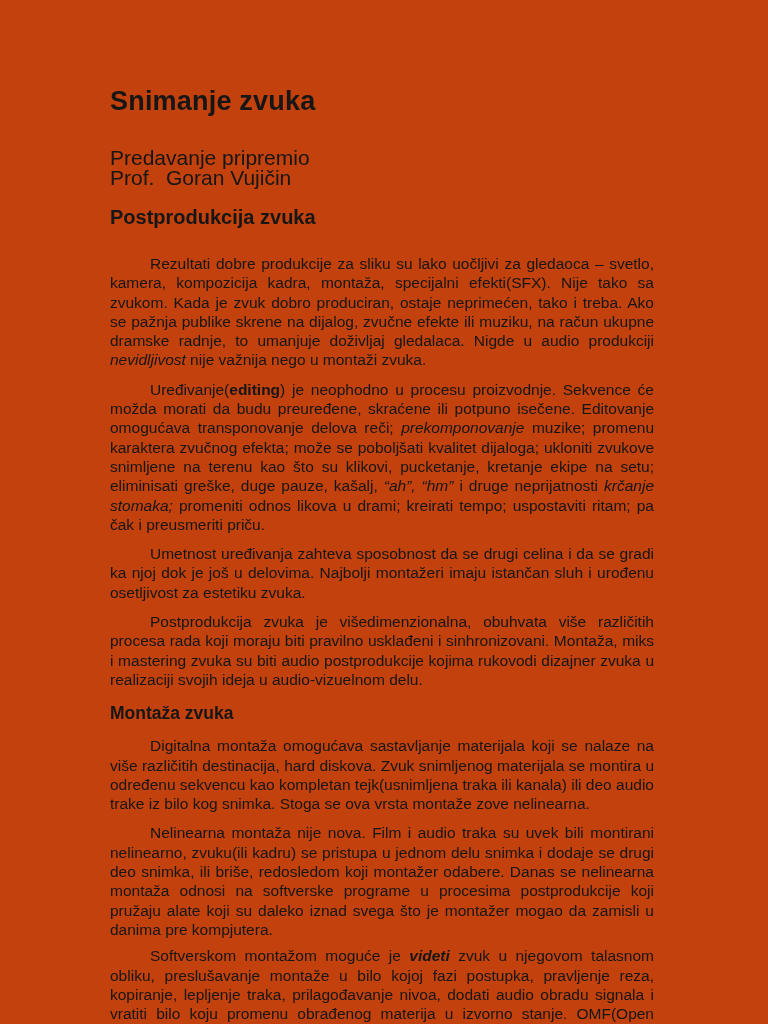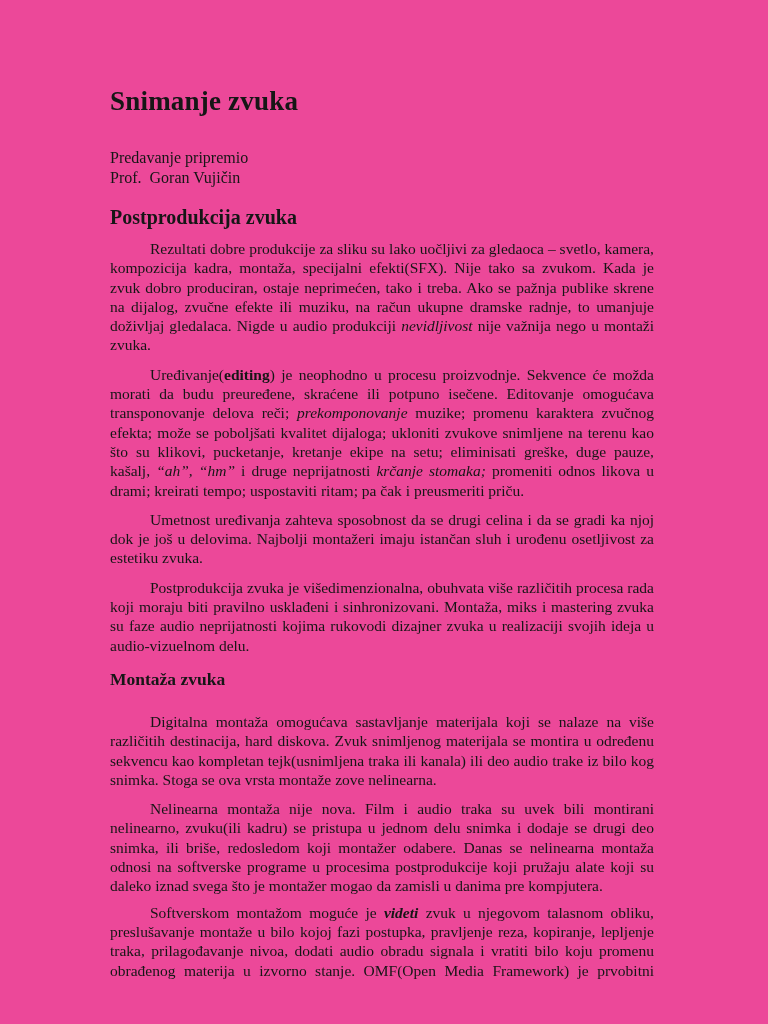--- a/index.html
+++ b/index.html
@@ -11,9 +11,9 @@
     position: relative;
     width: 768px;
     height: 1024px;
-    background: #ec4899;
+    background: #c2410c;
     overflow: hidden;
-    font-family: Liberation Serif, serif;
+    font-family: Liberation Sans, sans-serif;
     color: #161616;
     box-sizing: border-box;
   }

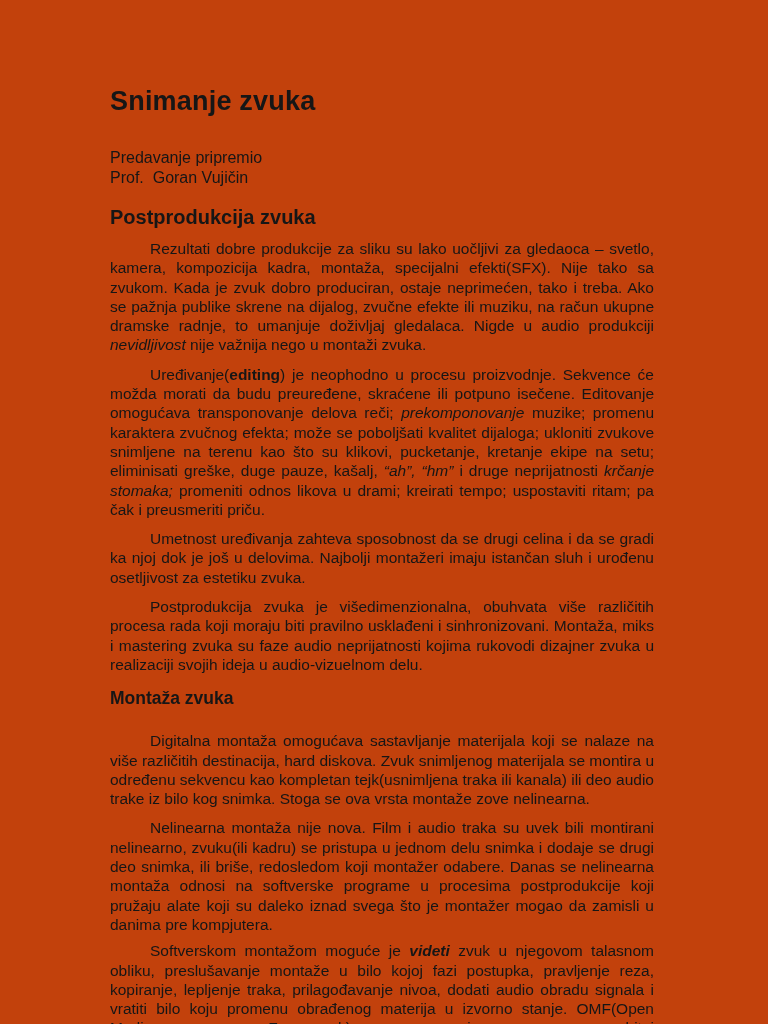--- a/index.html
+++ b/index.html
@@ -32,7 +32,7 @@
   }
   .doc-byline {
     margin-top: 32px;
-    font-size: 16px;
+    font-size: 21px;
     line-height: 19.5px;
   }
   .byline-line {

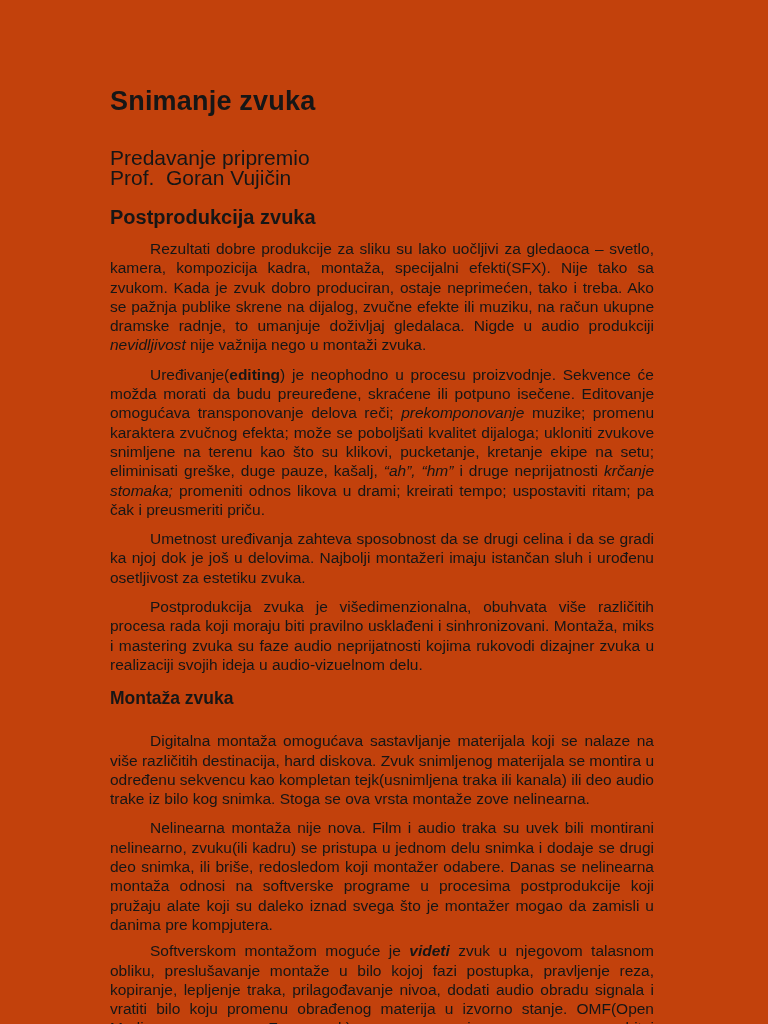--- a/index.html
+++ b/index.html
@@ -58,7 +58,7 @@
     text-indent: 40px;
   }
   .para.first-after-heading {
-    margin-top: 10px;
+    margin-top: 25px;
   }
   .para.after-subheading {
     margin-top: 22px;

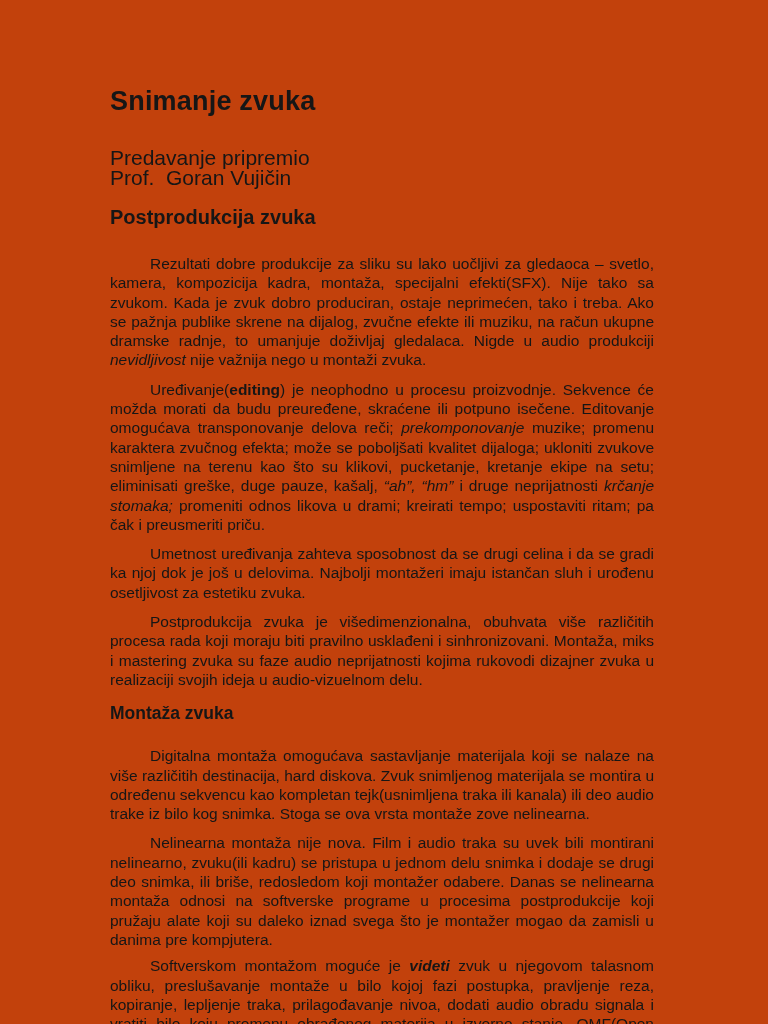--- a/index.html
+++ b/index.html
@@ -93,7 +93,7 @@
 
     <p class="para"><span class="seg-normal">Umetnost uređivanja zahteva sposobnost da se drugi celina i da se gradi ka njoj dok je još u delovima. Najbolji montažeri imaju istančan sluh i urođenu osetljivost za estetiku zvuka.</span></p>
 
-    <p class="para"><span class="seg-normal">Postprodukcija zvuka je višedimenzionalna, obuhvata više različitih procesa rada koji moraju biti pravilno usklađeni i sinhronizovani. Montaža, miks i mastering zvuka su faze audio neprijatnosti kojima rukovodi dizajner zvuka u realizaciji svojih ideja  u audio-vizuelnom delu.</span></p>
+    <p class="para"><span class="seg-normal">Postprodukcija zvuka je višedimenzionalna, obuhvata više različitih procesa rada koji moraju biti pravilno usklađeni i sinhronizovani. Montaža, miks i mastering zvuka su biti audio postprodukcije kojima rukovodi dizajner zvuka u realizaciji svojih ideja  u audio-vizuelnom delu.</span></p>
 
     <h3 class="doc-h3">Montaža zvuka</h3>
 

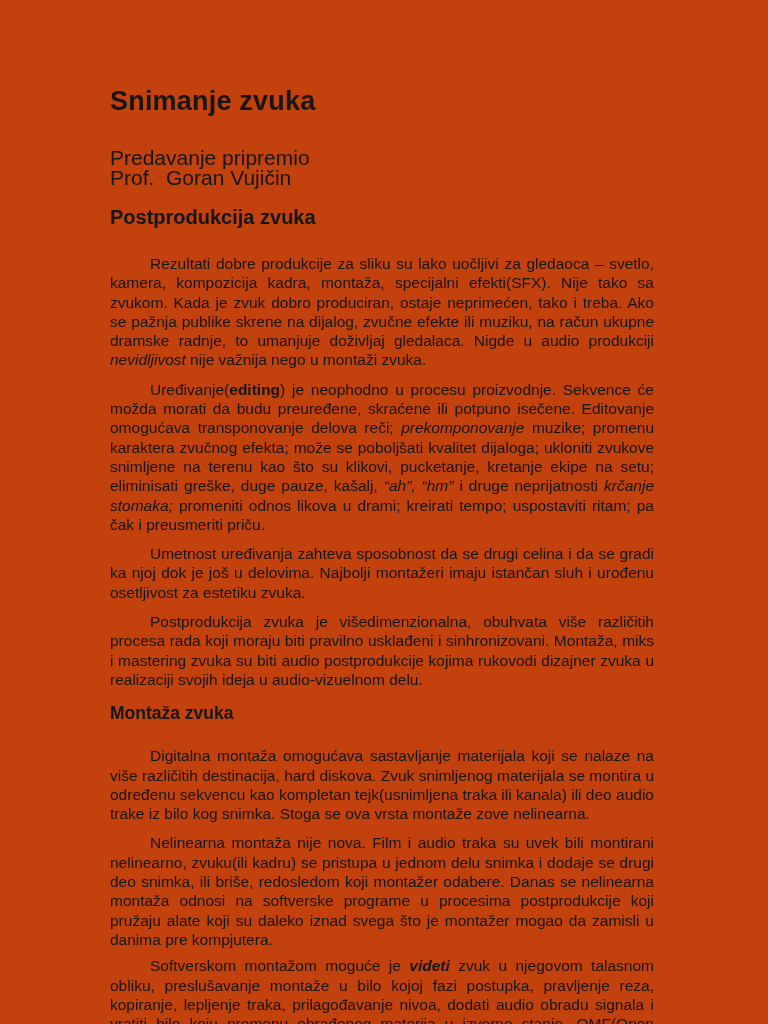--- a/index.html
+++ b/index.html
@@ -61,7 +61,7 @@
     margin-top: 25px;
   }
   .para.after-subheading {
-    margin-top: 22px;
+    margin-top: 12px;
   }
   .para.clipped-continues {
     text-align-last: justify;

